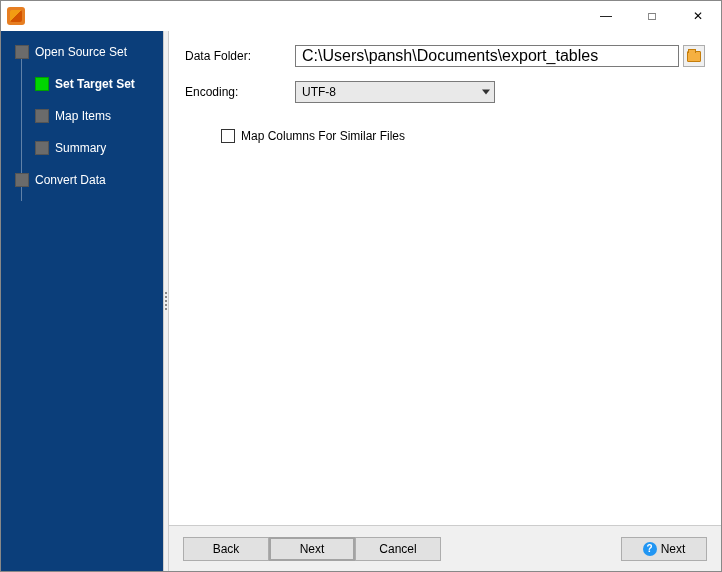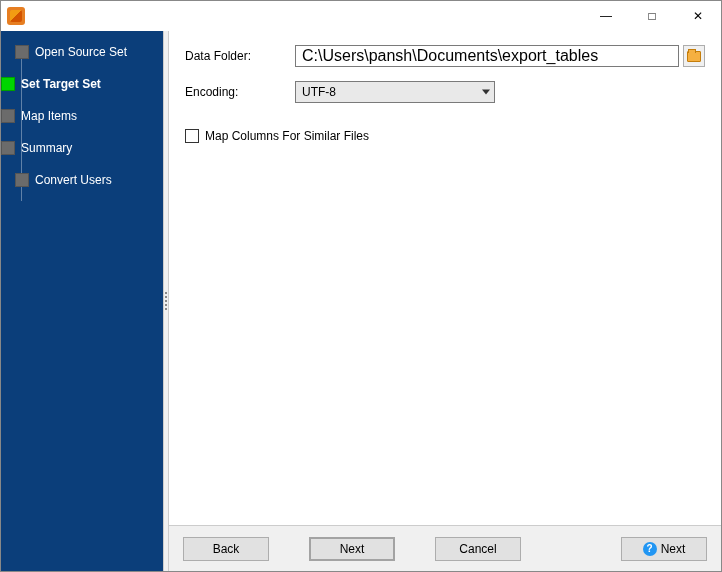--- a/index.html
+++ b/index.html
@@ -61,7 +61,7 @@
     position: relative;
   }
   .nav-item.level-0 { padding-left: 14px; }
-  .nav-item.level-1 { }
+  .nav-item.level-1 { padding-left: 34px; }
   .nav-box {
     width: 14px; height: 14px;
     background: #6b6b6b;

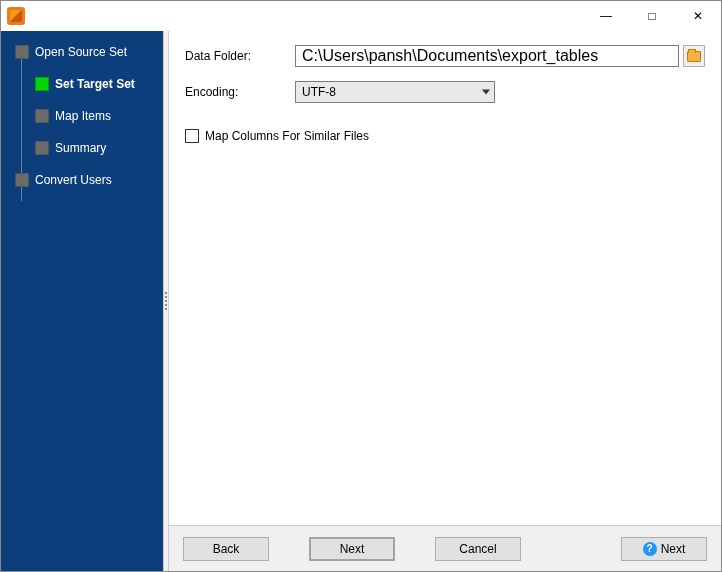--- a/index.html
+++ b/index.html
@@ -158,7 +158,7 @@
     width:0; height:0; border-left:4px solid transparent; border-right:4px solid transparent; border-top:5px solid #333;
   }
   .checkbox-row {
-    display: flex; align-items: center; margin-top: 26px;
+    display: flex; align-items: center; margin-top: 26px; margin-left: 36px;
   }
   .checkbox {
     width: 14px; height: 14px;

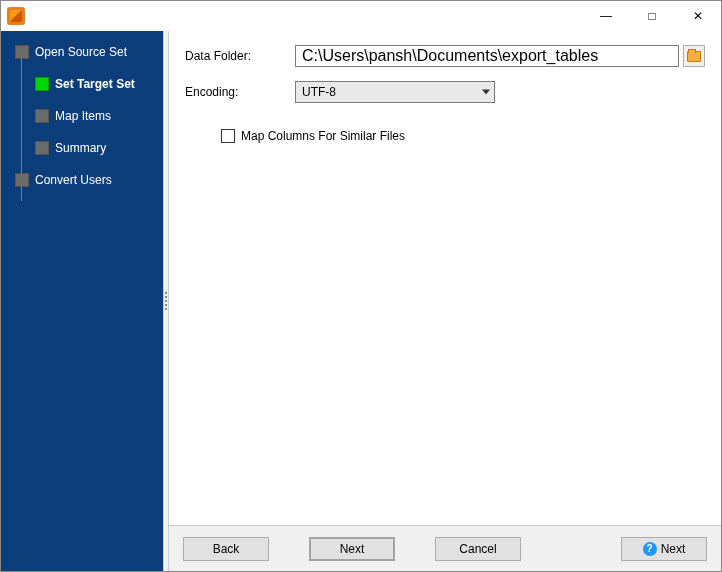--- a/index.html
+++ b/index.html
@@ -233,7 +233,7 @@
     </div>
     <div class="nav-item level-0">
       <div class="nav-box"></div>
-      <span class="nav-label">Convert Users</span>
+      <span class="nav-label">Convert Data</span>
     </div>
   </div>
 

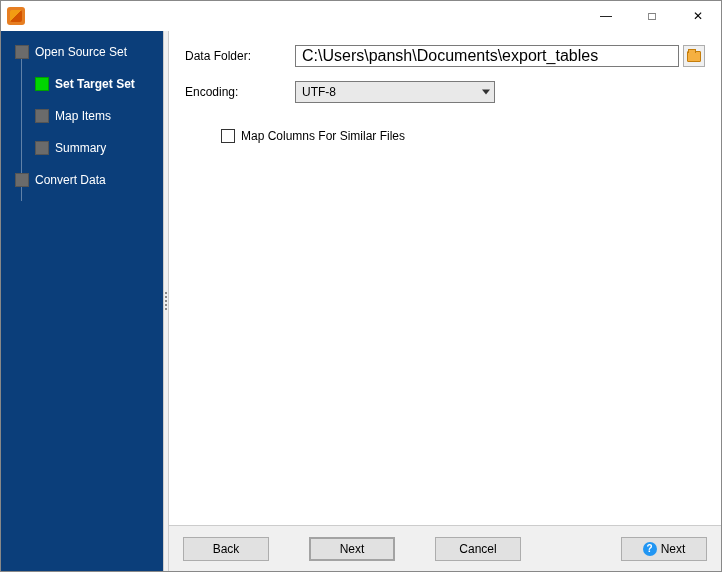--- a/index.html
+++ b/index.html
@@ -173,7 +173,6 @@
     display: flex;
     align-items: center;
     padding: 0 14px;
-    gap: 40px;
   }
   .btn {
     height: 24px;

